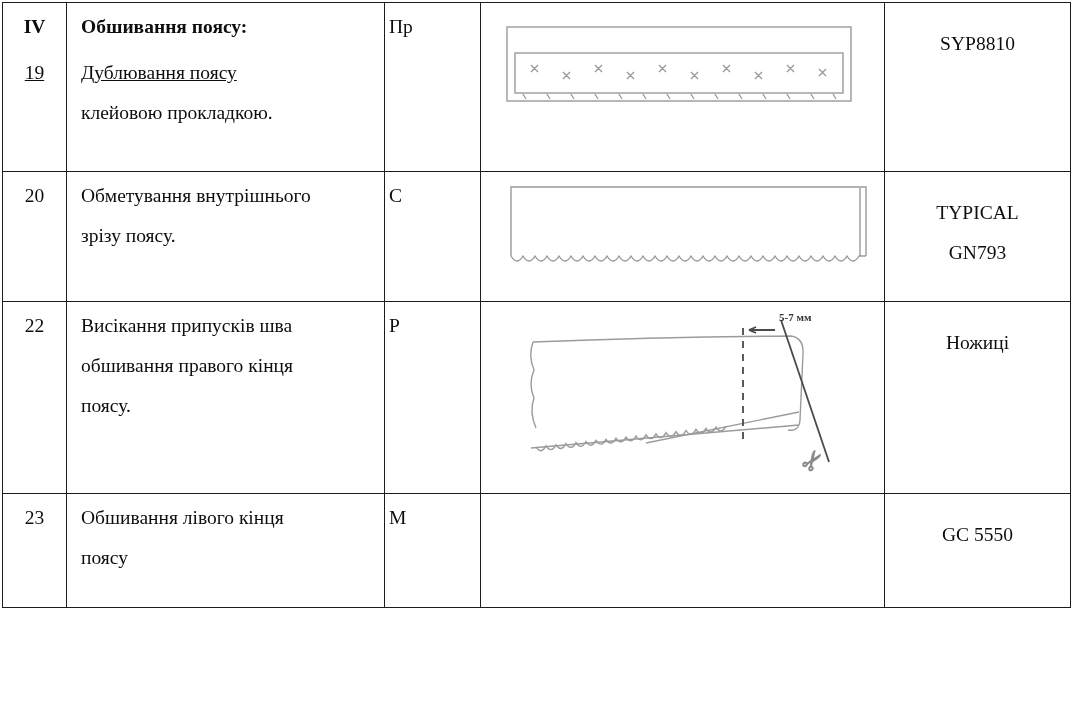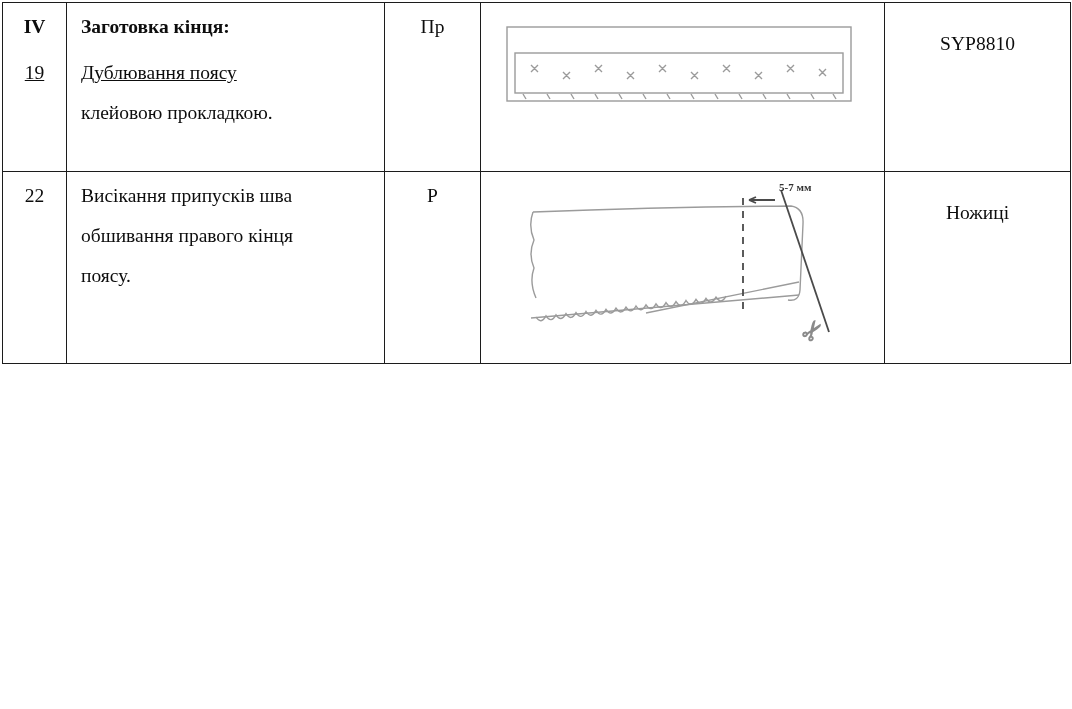--- a/index.html
+++ b/index.html
@@ -60,7 +60,7 @@
       <span class="line gap-top">19</span>
     </td>
     <td class="c-desc">
-      <span class="line bold">Заготовка кінця:</span>
+      <span class="line bold">Обшивання поясу:</span>
       <span class="line gap-top">Дублювання поясу</span>
       <span class="line">клейовою прокладкою.</span>
     </td>

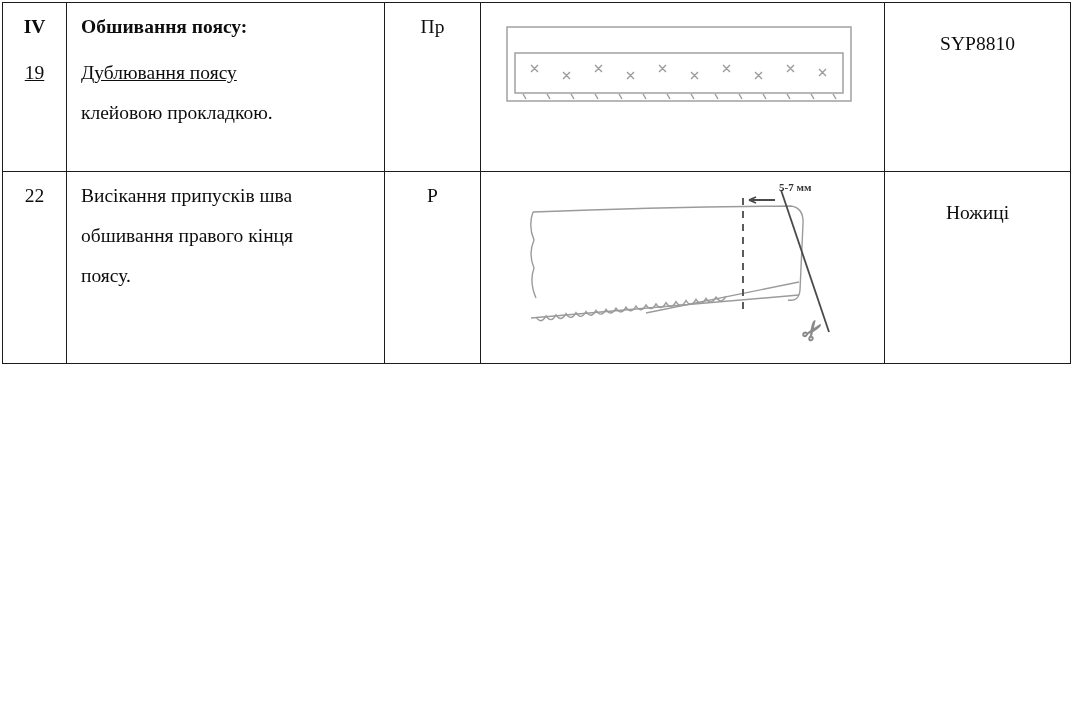--- a/index.html
+++ b/index.html
@@ -29,7 +29,7 @@
   tr.r5 { height:114px; }
   .c-num   { text-align:center; padding-top:4px; }
   .c-desc  { padding-left:14px; padding-top:4px; }
-  .c-type  { text-align:center; padding-top:4px; }
+  .c-type  { padding-top:4px; }
   .c-diag  { padding:0;font-weight:bold; }
   .c-equip { text-align:center; padding-top:21px; }
   .line { display:block; line-height:40px; white-space:nowrap; }

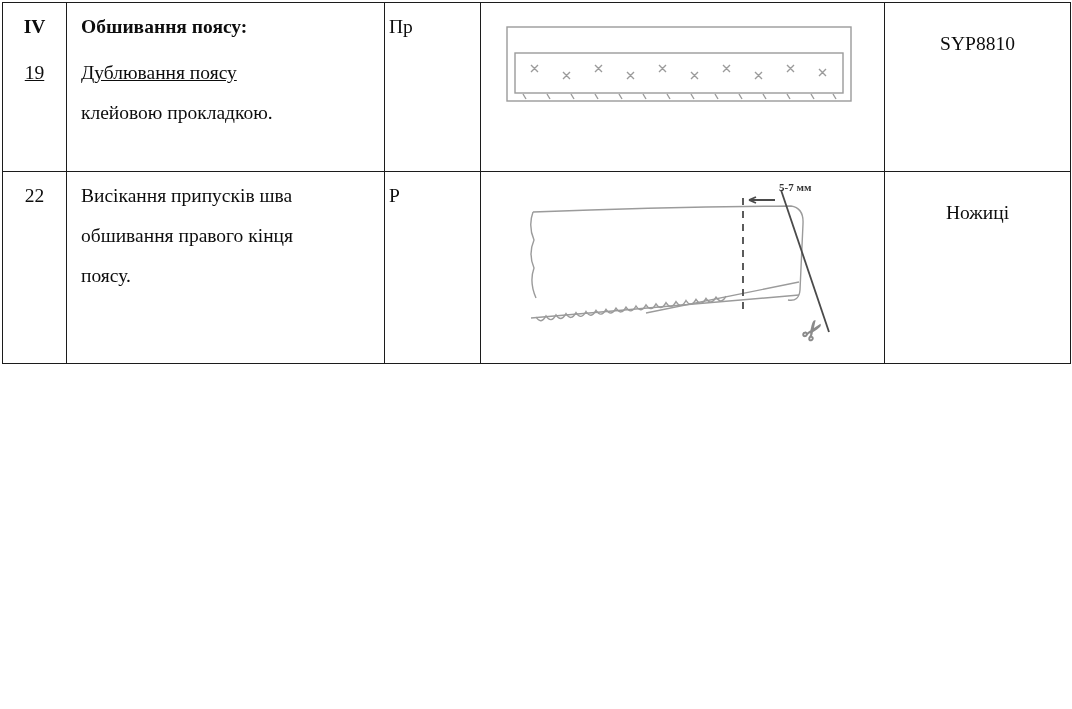--- a/index.html
+++ b/index.html
@@ -93,6 +93,28 @@
     </td>
   </tr>
 
+  <tr class="r2">
+    <td class="c-num">
+      <span class="line">20</span>
+    </td>
+    <td class="c-desc">
+      <span class="line">Обметування внутрішнього</span>
+      <span class="line">зрізу поясу.</span>
+    </td>
+    <td class="c-type">
+      <span class="line">С</span>
+    </td>
+    <td class="c-diag">
+      <svg class="diag" width="404" height="128" viewBox="0 0 404 128">
+        <path class="sketch" d="M30,84 L30,15 L385,15 L385,84 M379,16 L379,84"></path>
+        <path class="sketch" d="M30,84 q6,10 12,0 q6,10 12,0 q6,10 12,0 q6,10 12,0 q6,10 12,0 q6,10 12,0 q6,10 12,0 q6,10 12,0 q6,10 12,0 q6,10 12,0 q6,10 12,0 q6,10 12,0 q6,10 12,0 q6,10 12,0 q6,10 12,0 q6,10 12,0 q6,10 12,0 q6,10 12,0 q6,10 12,0 q6,10 12,0 q6,10 12,0 q6,10 12,0 q6,10 12,0 q6,10 12,0 q6,10 12,0 q6,10 12,0 q6,10 12,0 q6,10 12,0 q6,10 12,0 l7,0"></path>
+      </svg>
+    </td>
+    <td class="c-equip">
+      <span class="line">TYPICAL</span>
+      <span class="line">GN793</span>
+    </td>
+  </tr>
 
 
   <tr class="r4">

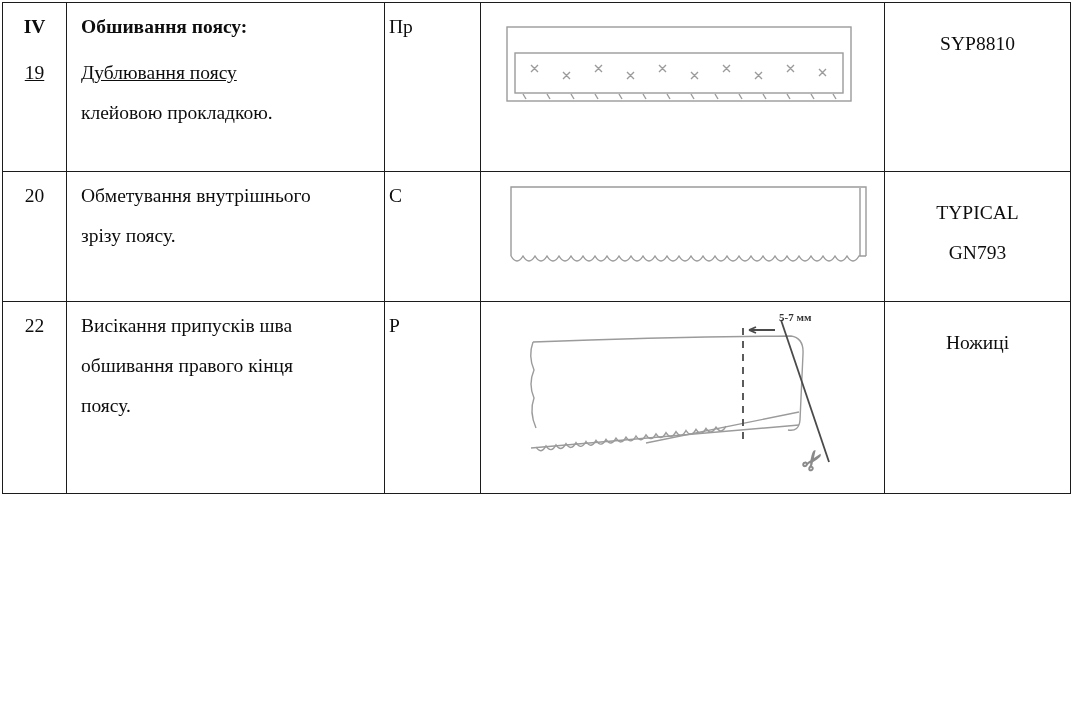--- a/index.html
+++ b/index.html
@@ -152,6 +152,22 @@
     </td>
   </tr>
 
+  <tr class="r5">
+    <td class="c-num">
+      <span class="line">23</span>
+    </td>
+    <td class="c-desc">
+      <span class="line">Обшивання лівого кінця</span>
+      <span class="line">поясу</span>
+    </td>
+    <td class="c-type">
+      <span class="line">М</span>
+    </td>
+    <td class="c-diag"></td>
+    <td class="c-equip">
+      <span class="line">GC 5550</span>
+    </td>
+  </tr>
 </tbody>
   </table>
 

